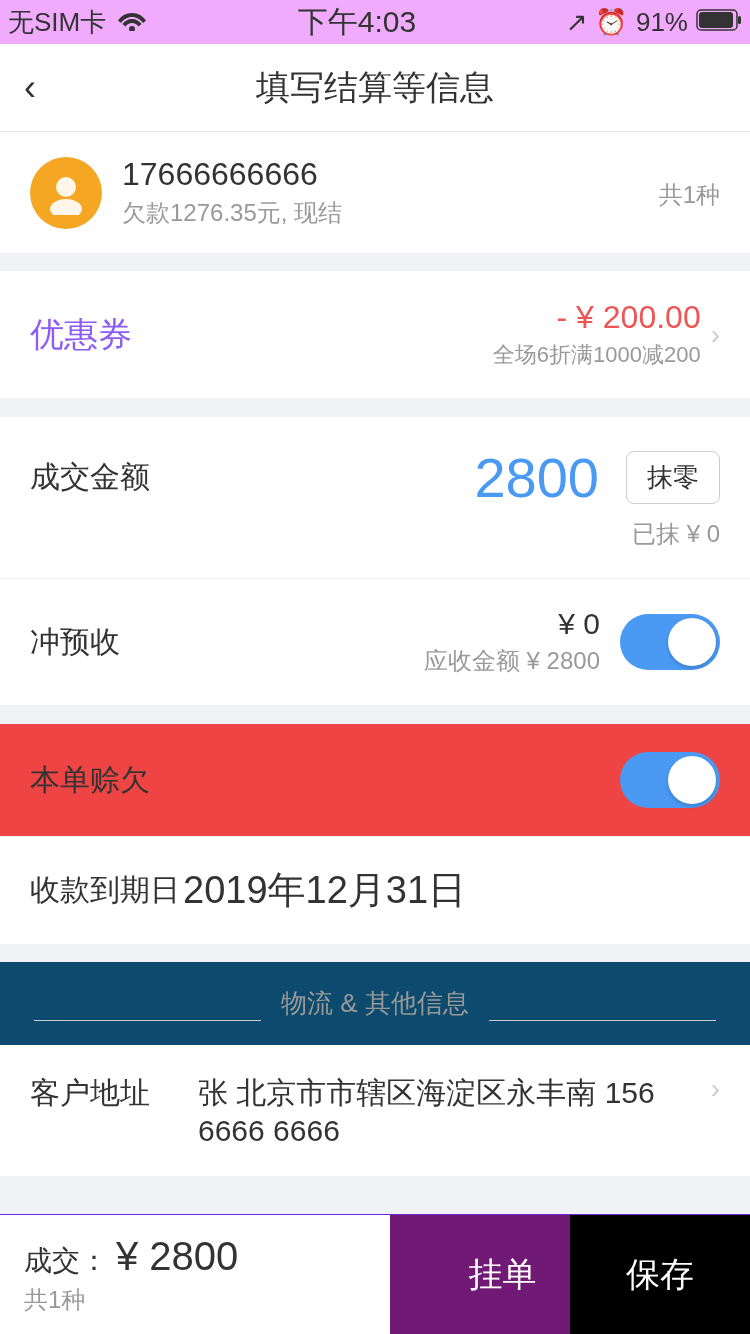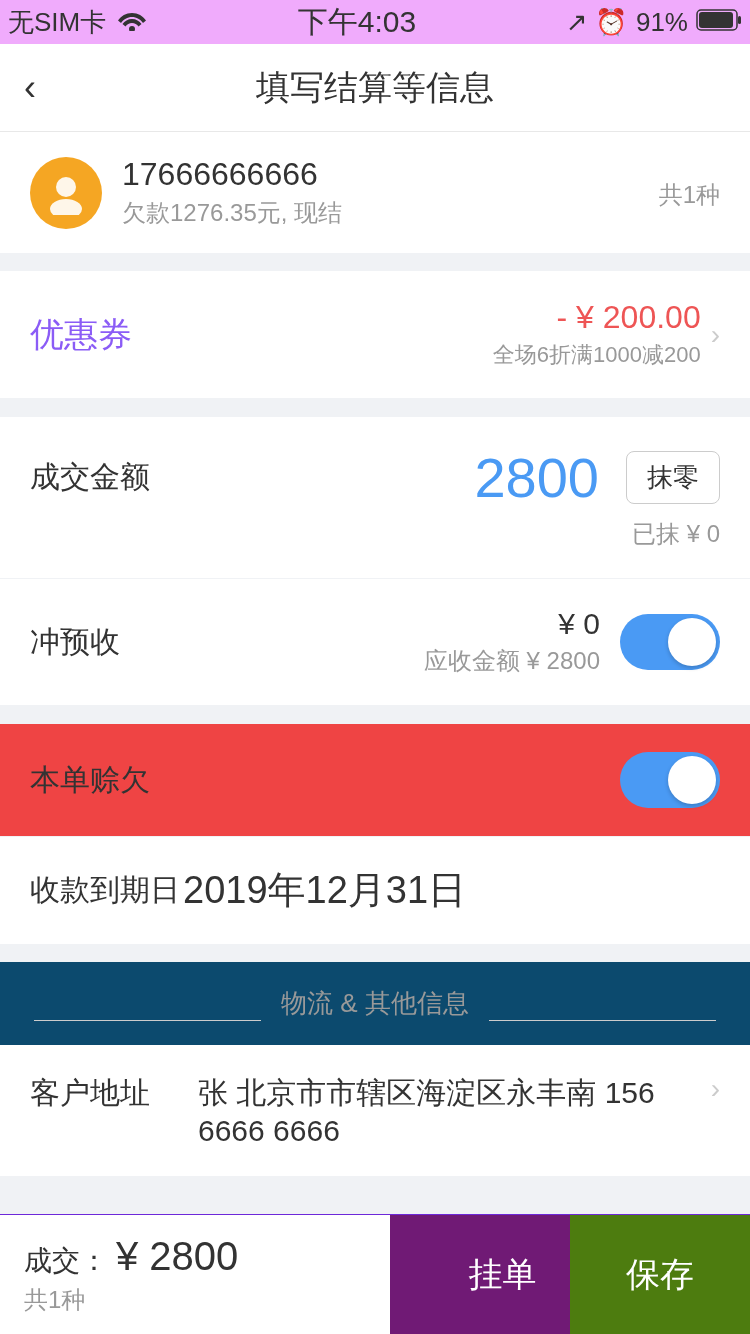--- a/index.html
+++ b/index.html
@@ -249,7 +249,7 @@
       justify-content: center;
     }
     .btn-hang { background: #701a75; padding-left: 45px; }
-    .btn-save { background: #4d7c0f; text-align: right; }
+    .btn-save { background: #000000; text-align: right; }
 
     
     .empty-space { height: 150px; background: #f0f2f5; }

